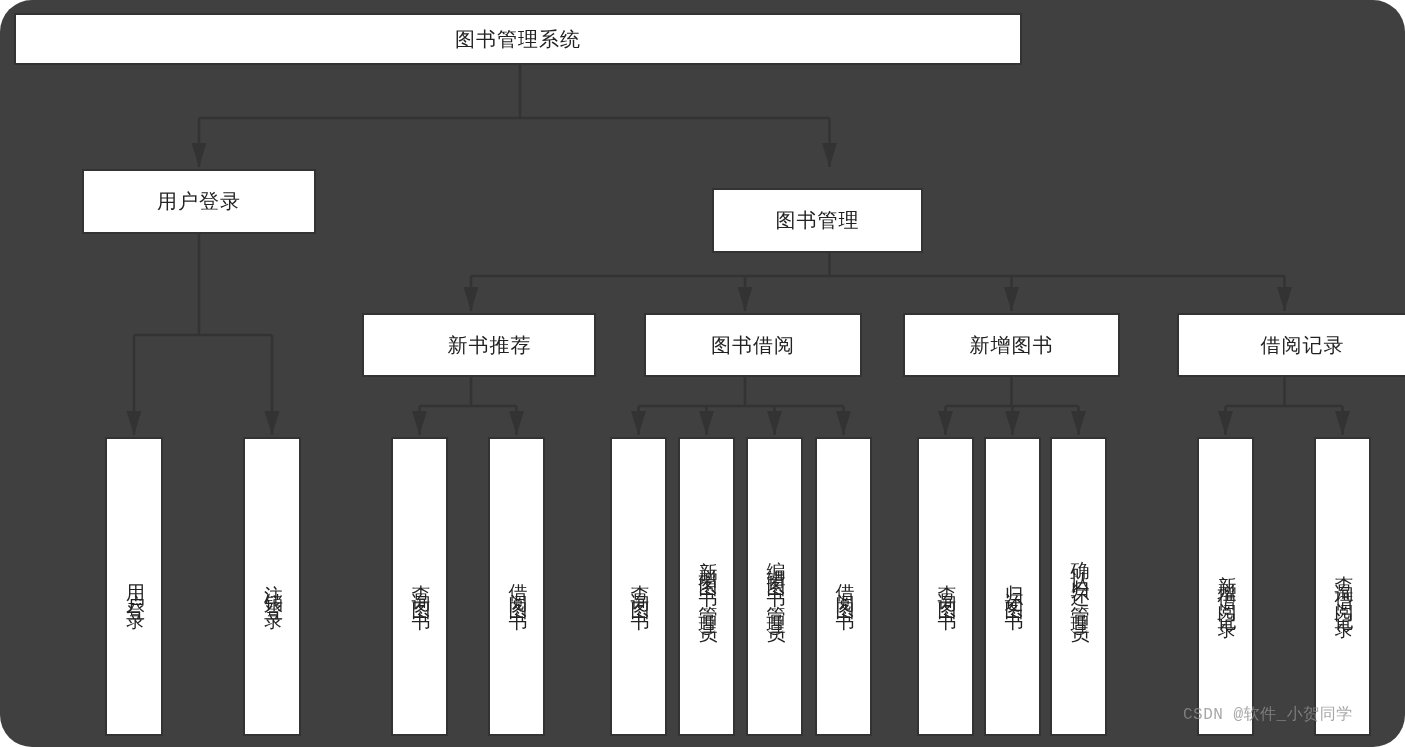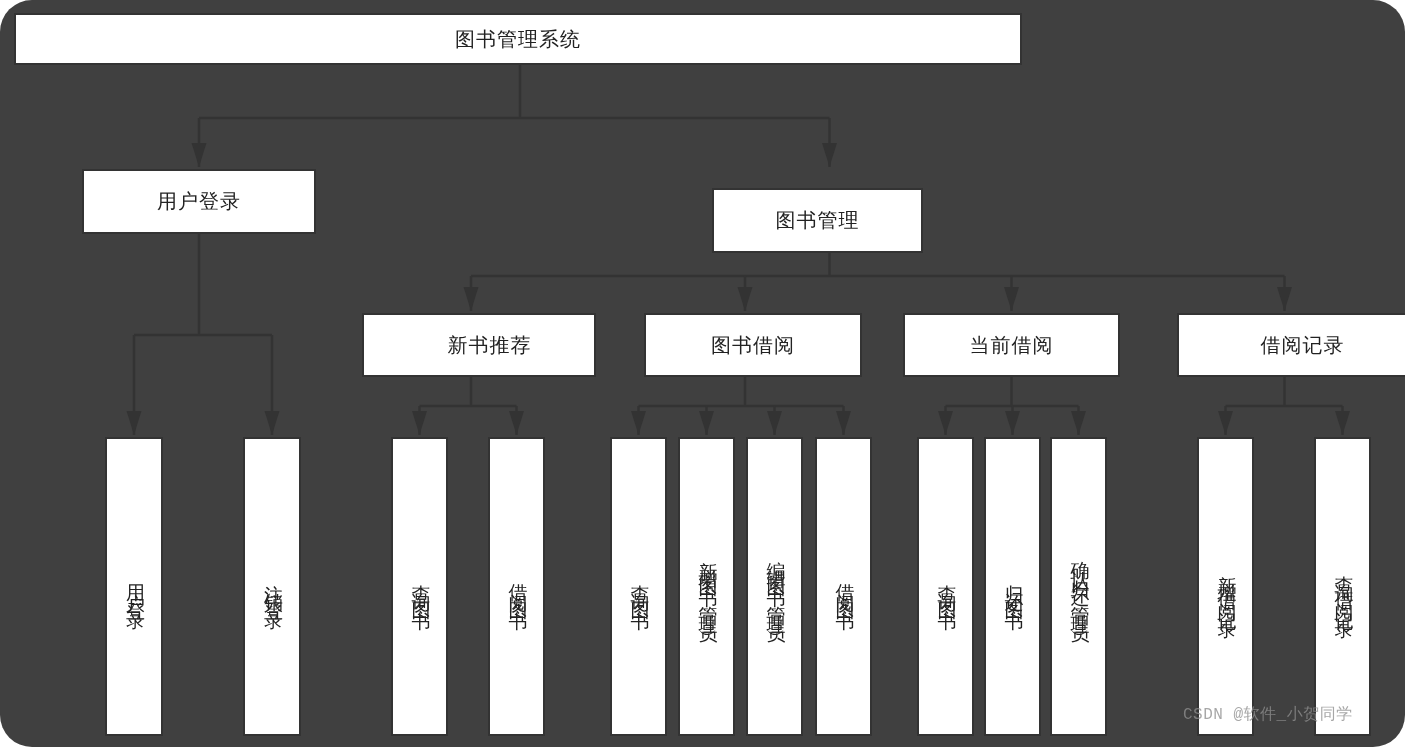--- a/index.html
+++ b/index.html
@@ -131,7 +131,7 @@
     <span class="label">图书借阅</span>
   </div>
   <div class="node h" style="left:903px; top:313px; width:217px; height:64px;">
-    <span class="label">当前借阅</span>
+    <span class="label">新增图书</span>
   </div>
   <div class="node h" style="left:1177px; top:313px; width:251px; height:64px;">
     <span class="label">借阅记录</span>

